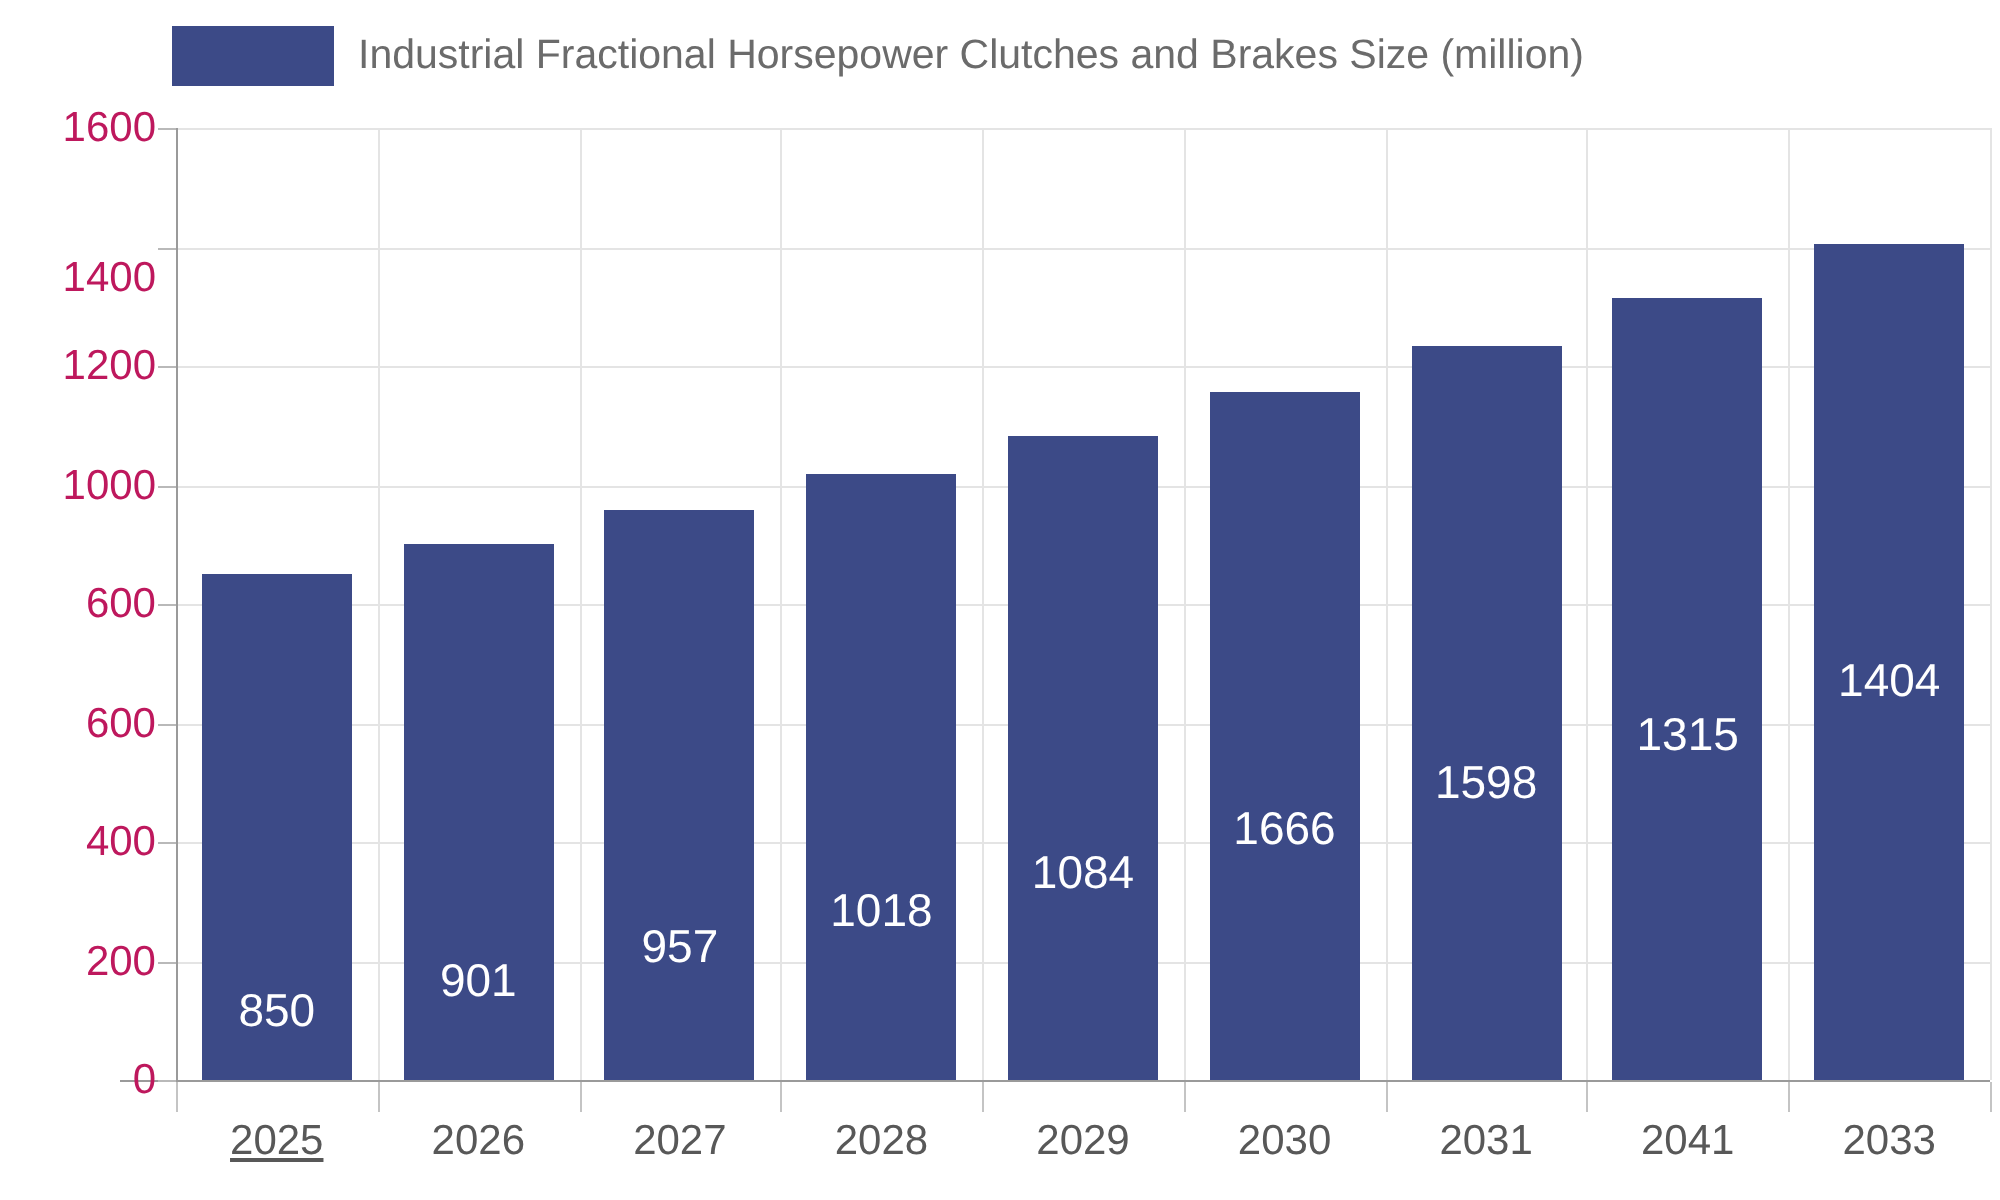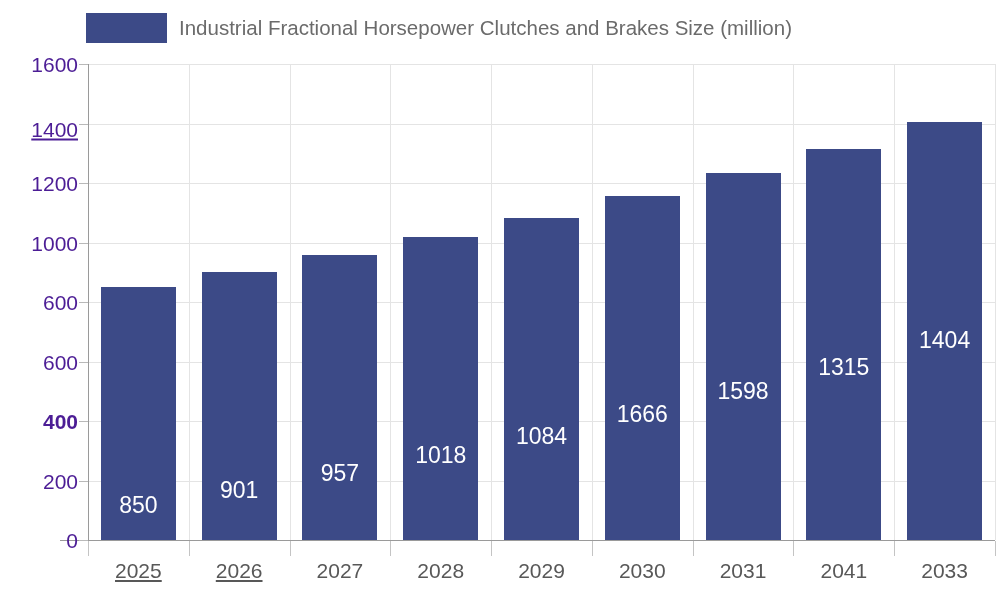--- a/index.html
+++ b/index.html
@@ -108,7 +108,7 @@
     width: 72px;
     text-align: right;
     font-size: 21px;
-    color: #4c1d95;
+    color: #be185d;
     transform: translateY(-50%);
     line-height: 1;
   }

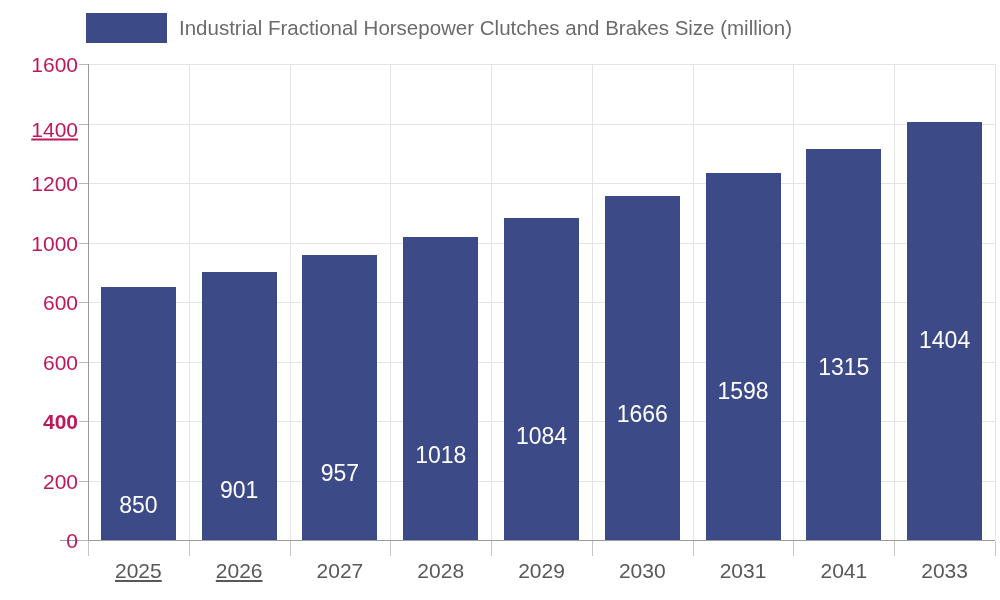--- a/index.html
+++ b/index.html
@@ -207,7 +207,7 @@
       <div class="ylabel" style="top: 302px;">600</div>
       <div class="ylabel" style="top: 242.5px;">1000</div>
       <div class="ylabel" style="top: 183px;">1200</div>
-      <div class="ylabel" style="top: 129px; text-decoration: underline;">1400</div>
+      <div class="ylabel" style="top: 139px;">1400</div>
       <div class="ylabel" style="top: 64px;">1600</div>
     </div>
 

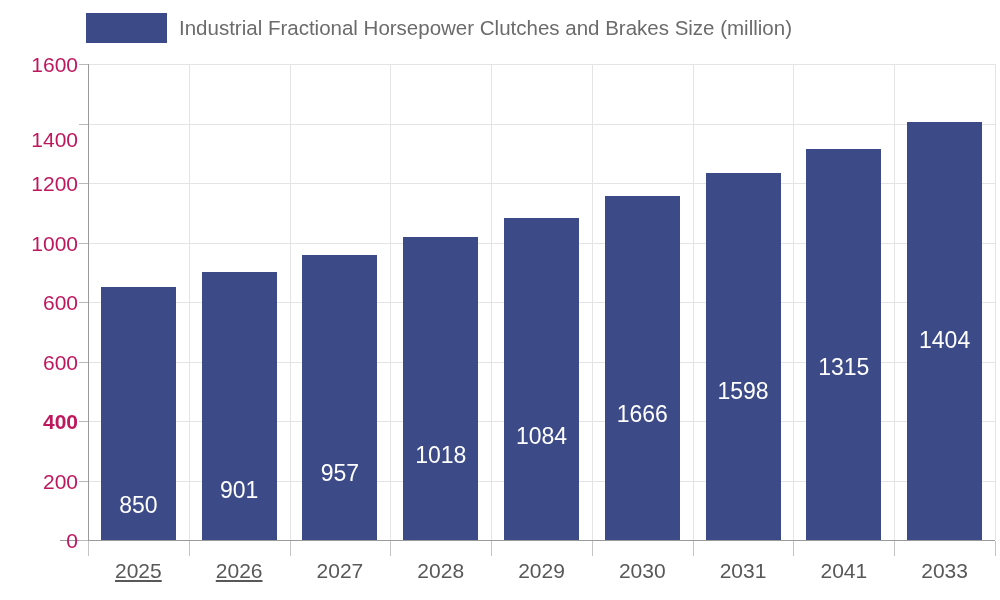--- a/index.html
+++ b/index.html
@@ -202,7 +202,7 @@
   <div class="ylabels-wrap" id="ylabels">
       <div class="ylabel" style="top: 540px;">0</div>
       <div class="ylabel" style="top: 480.5px;">200</div>
-      <div class="ylabel" style="top: 421px; font-weight: bold;">400</div>
+      <div class="ylabel" style="top: 421px;">400</div>
       <div class="ylabel" style="top: 361.5px;">600</div>
       <div class="ylabel" style="top: 302px;">600</div>
       <div class="ylabel" style="top: 242.5px;">1000</div>

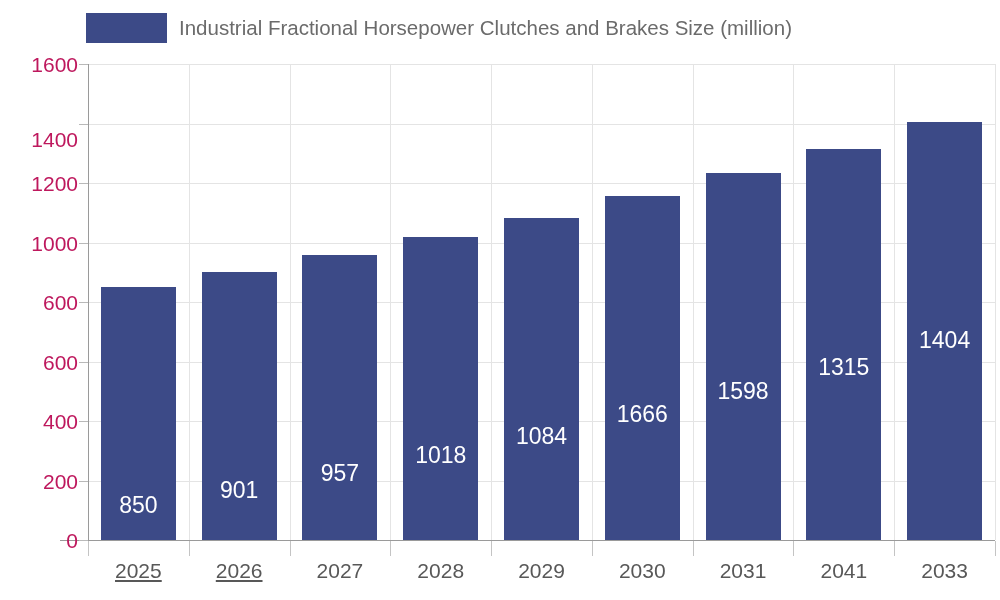--- a/index.html
+++ b/index.html
@@ -213,7 +213,7 @@
 
   <div id="xlabels">
       <div class="xlabel" style="left: 138.389px; text-decoration: underline;">2025</div>
-      <div class="xlabel" style="left: 239.167px; text-decoration: underline;">2026</div>
+      <div class="xlabel" style="left: 239.167px;">2026</div>
       <div class="xlabel" style="left: 339.944px;">2027</div>
       <div class="xlabel" style="left: 440.722px;">2028</div>
       <div class="xlabel" style="left: 541.5px;">2029</div>

